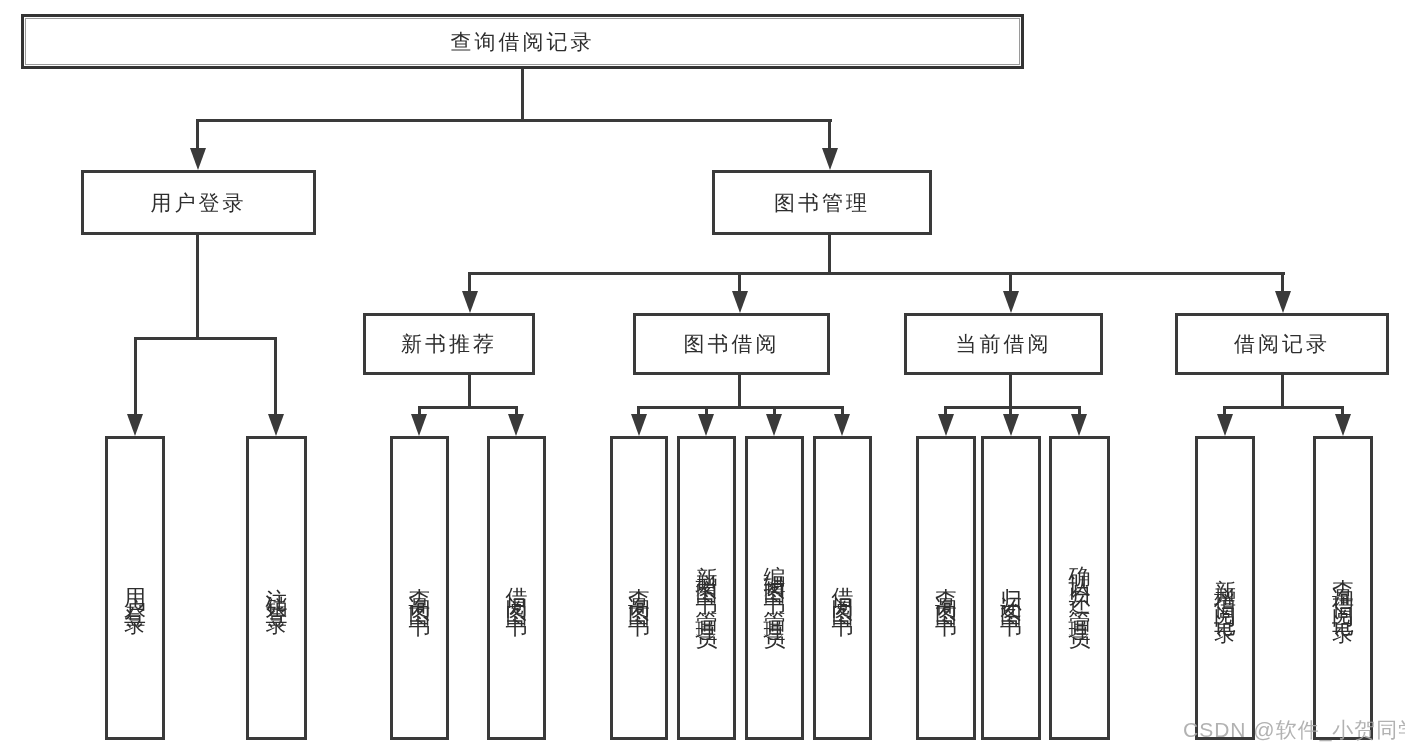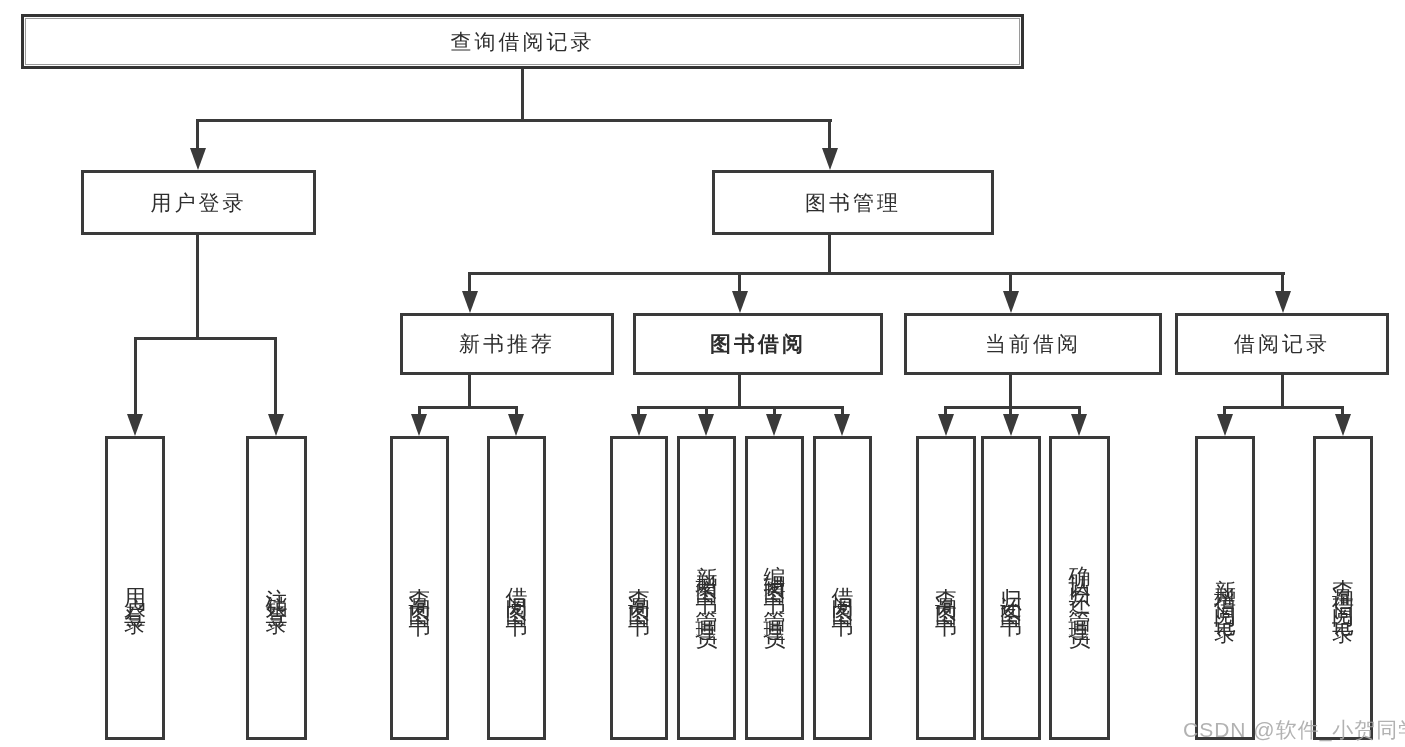--- a/index.html
+++ b/index.html
@@ -76,7 +76,7 @@
     <span>用户登录</span>
   </div>
 
-  <div class="node" style="left:712px; top:170px; width:282px; height:65px;">
+  <div class="node" style="left:712px; top:170px; width:220px; height:65px;">
     <span>图书管理</span>
   </div>
 

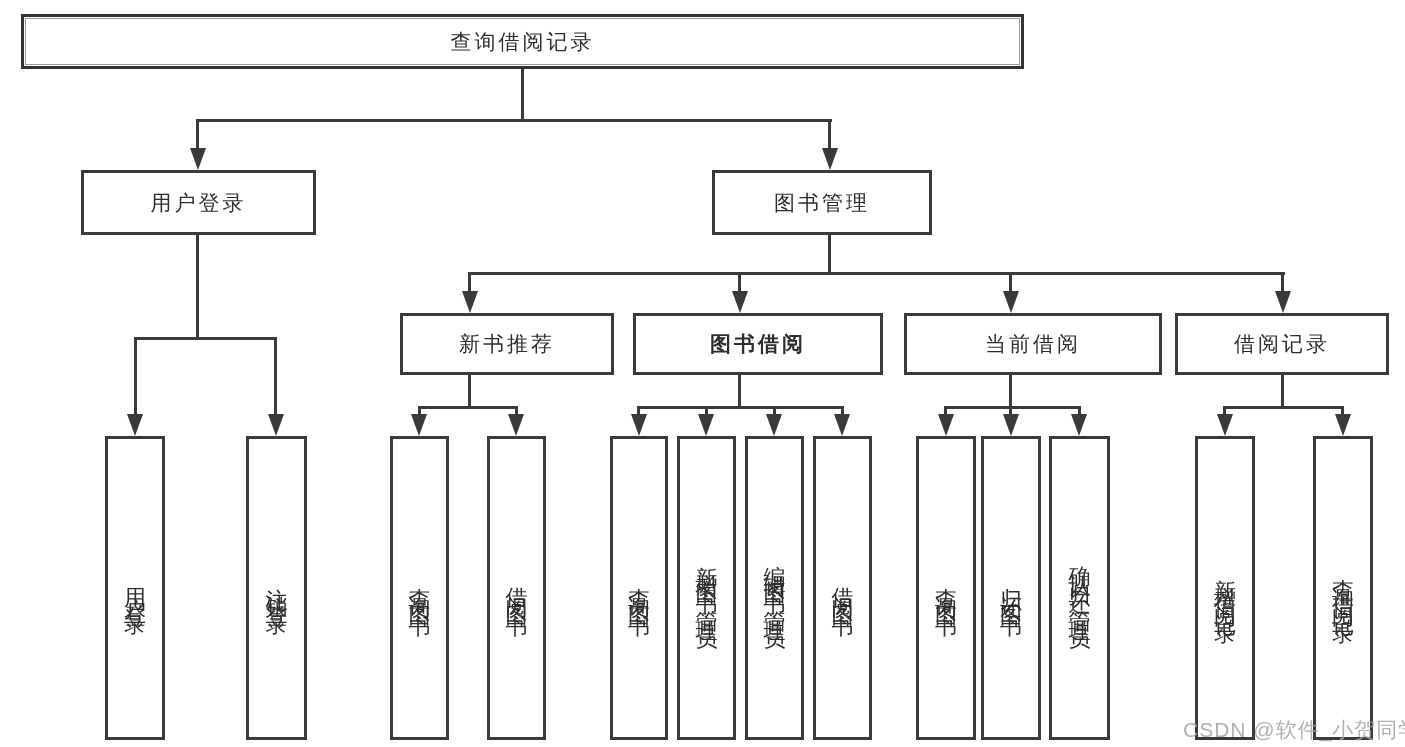--- a/index.html
+++ b/index.html
@@ -80,7 +80,7 @@
     <span>图书管理</span>
   </div>
 
-  <div class="node" style="left:363px; top:313px; width:214px; height:62px;margin-left:37px;">
+  <div class="node" style="left:363px; top:313px; width:172px; height:62px;">
     <span>新书推荐</span>
   </div>
 

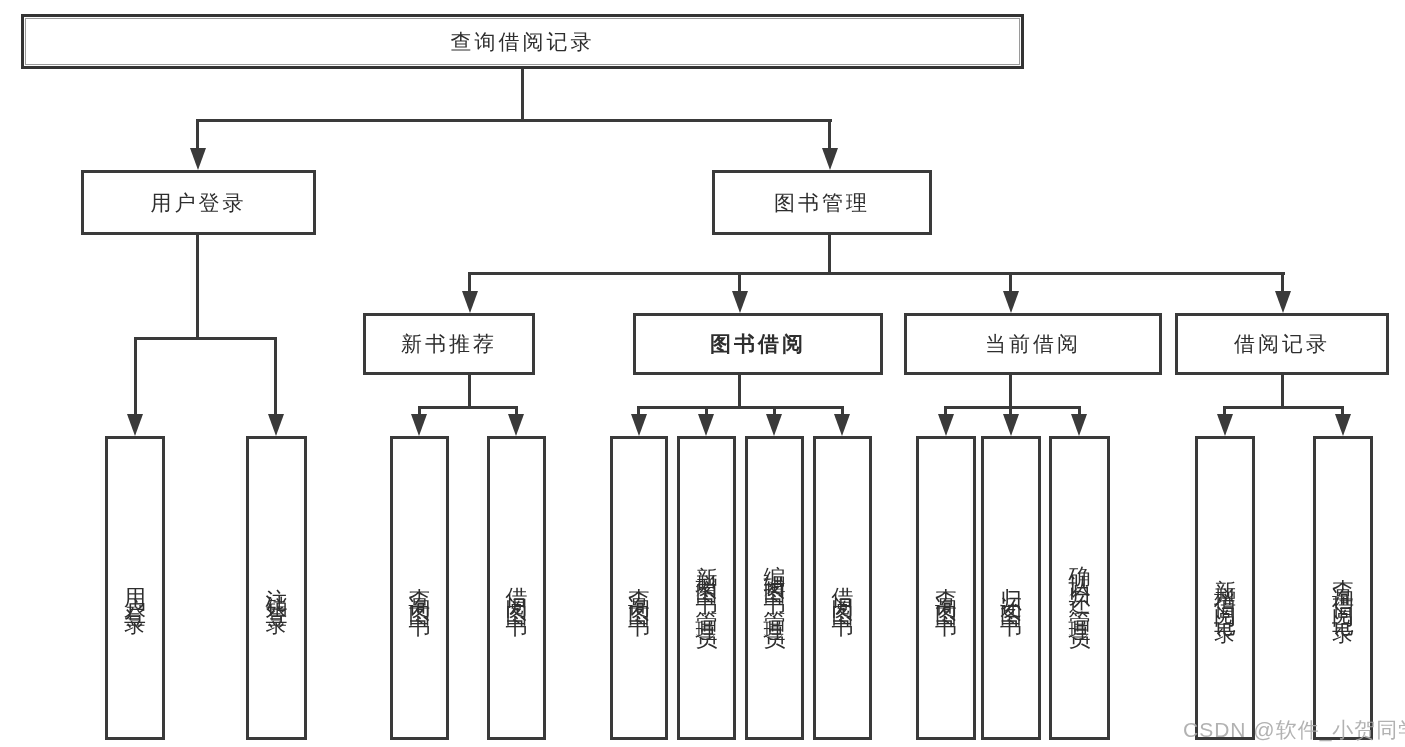--- a/index.html
+++ b/index.html
@@ -84,7 +84,7 @@
     <span>新书推荐</span>
   </div>
 
-  <div class="node" style="left:633px; top:313px; width:250px; height:62px;font-weight:bold;">
+  <div class="node" style="left:633px; top:313px; width:197px; height:62px;">
     <span>图书借阅</span>
   </div>
 

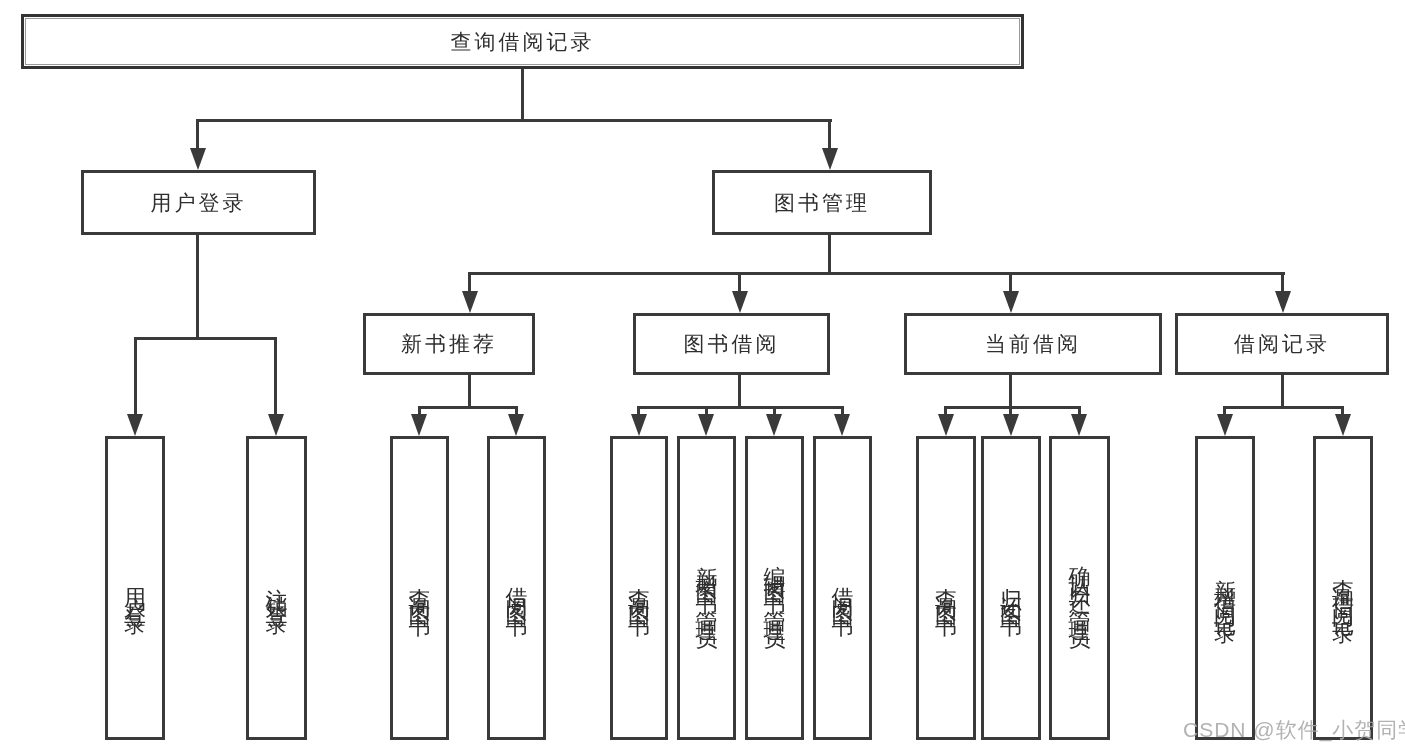--- a/index.html
+++ b/index.html
@@ -88,7 +88,7 @@
     <span>图书借阅</span>
   </div>
 
-  <div class="node" style="left:904px; top:313px; width:258px; height:62px;font-family:Liberation Serif, serif;">
+  <div class="node" style="left:904px; top:313px; width:199px; height:62px;font-family:Liberation Serif, serif;">
     <span>当前借阅</span>
   </div>
 

